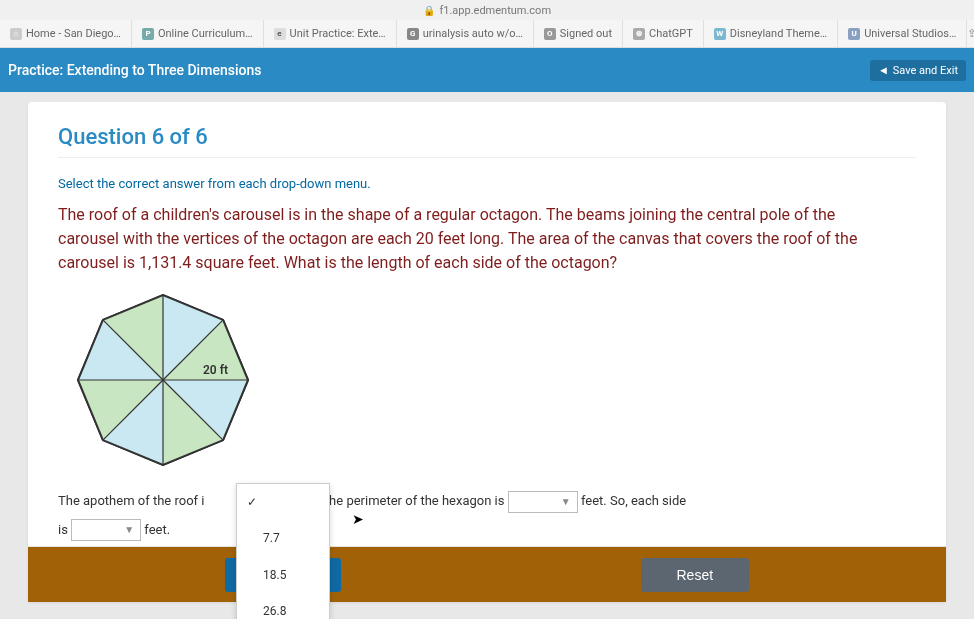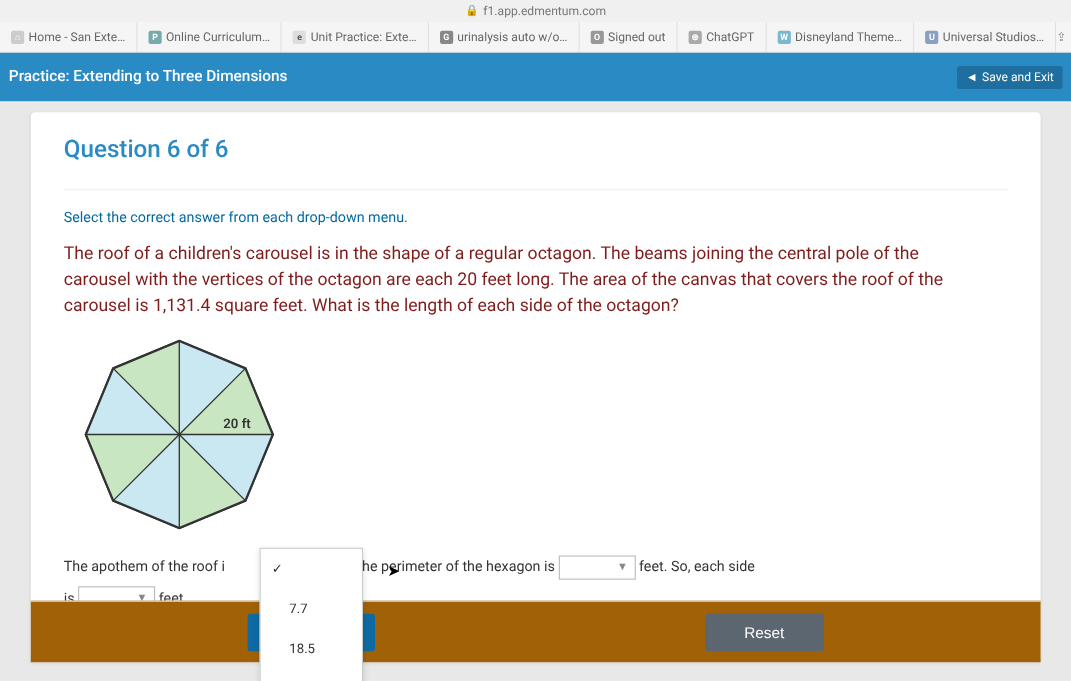--- a/index.html
+++ b/index.html
@@ -56,7 +56,7 @@
 <div class="tabs-row">
   <div class="tab">
       <span class="favicon fav-gray">⌂</span>
-      <span>Home - San Exte…</span>
+      <span>Home - San Diego…</span>
     </div>
   <div class="tab">
       <span class="favicon fav-blue">P</span>

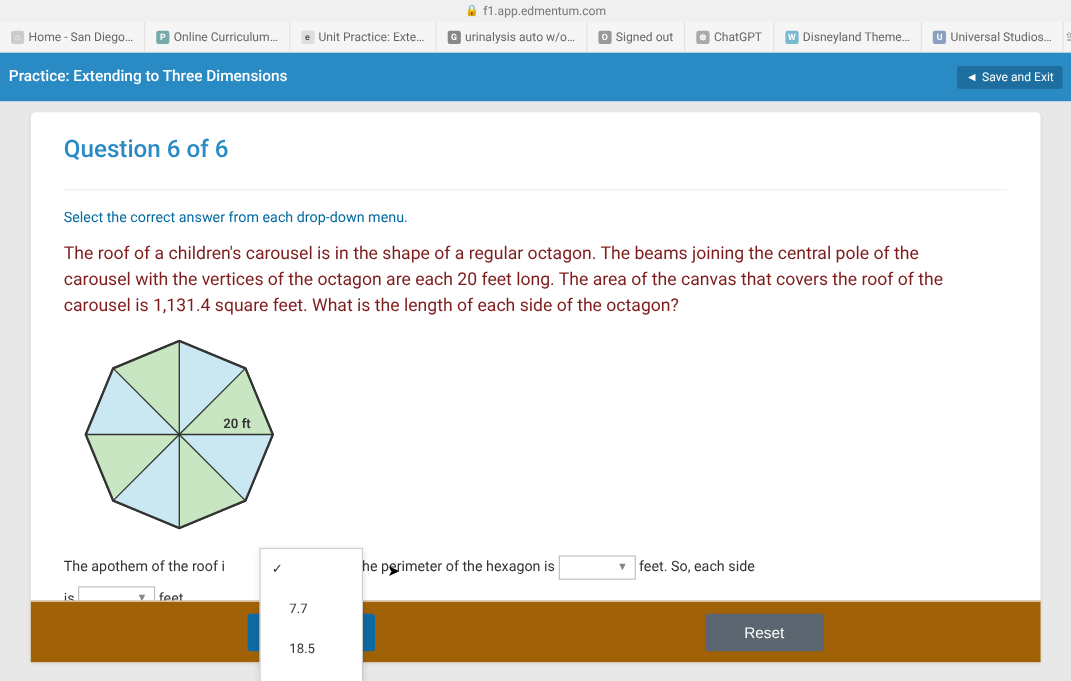--- a/index.html
+++ b/index.html
@@ -27,7 +27,7 @@
   .blue-right{font-size:11px; background:#1e6fa0; padding:4px 8px; border-radius:3px; cursor:pointer; display:flex; align-items:center; gap:4px;}
   .content-wrap{ padding:10px 28px 0 28px; }
   .card{ background:#fff; border-radius:4px; box-shadow:0 1px 3px rgba(0,0,0,0.08); padding:22px 30px 20px 30px; min-height:500px; position:relative;}
-  .q-title{ color:#2a8ac4; font-size:22px; font-weight:500; margin-bottom:18px; border-bottom:1px solid #eee; padding-bottom:23px;}
+  .q-title{ color:#2a8ac4; font-size:22px; font-weight:500; margin-bottom:18px; border-bottom:1px solid #eee; padding-bottom:8px;}
   .instr{ font-size:13px; color:#0369a1; margin-bottom:12px;}
   .body-text{ font-size:16px; color:#7f1d1d; line-height:1.5; max-width:820px; margin-bottom:10px;}
   .figure-area{ margin:8px 0 12px 0;text-align:right; }

